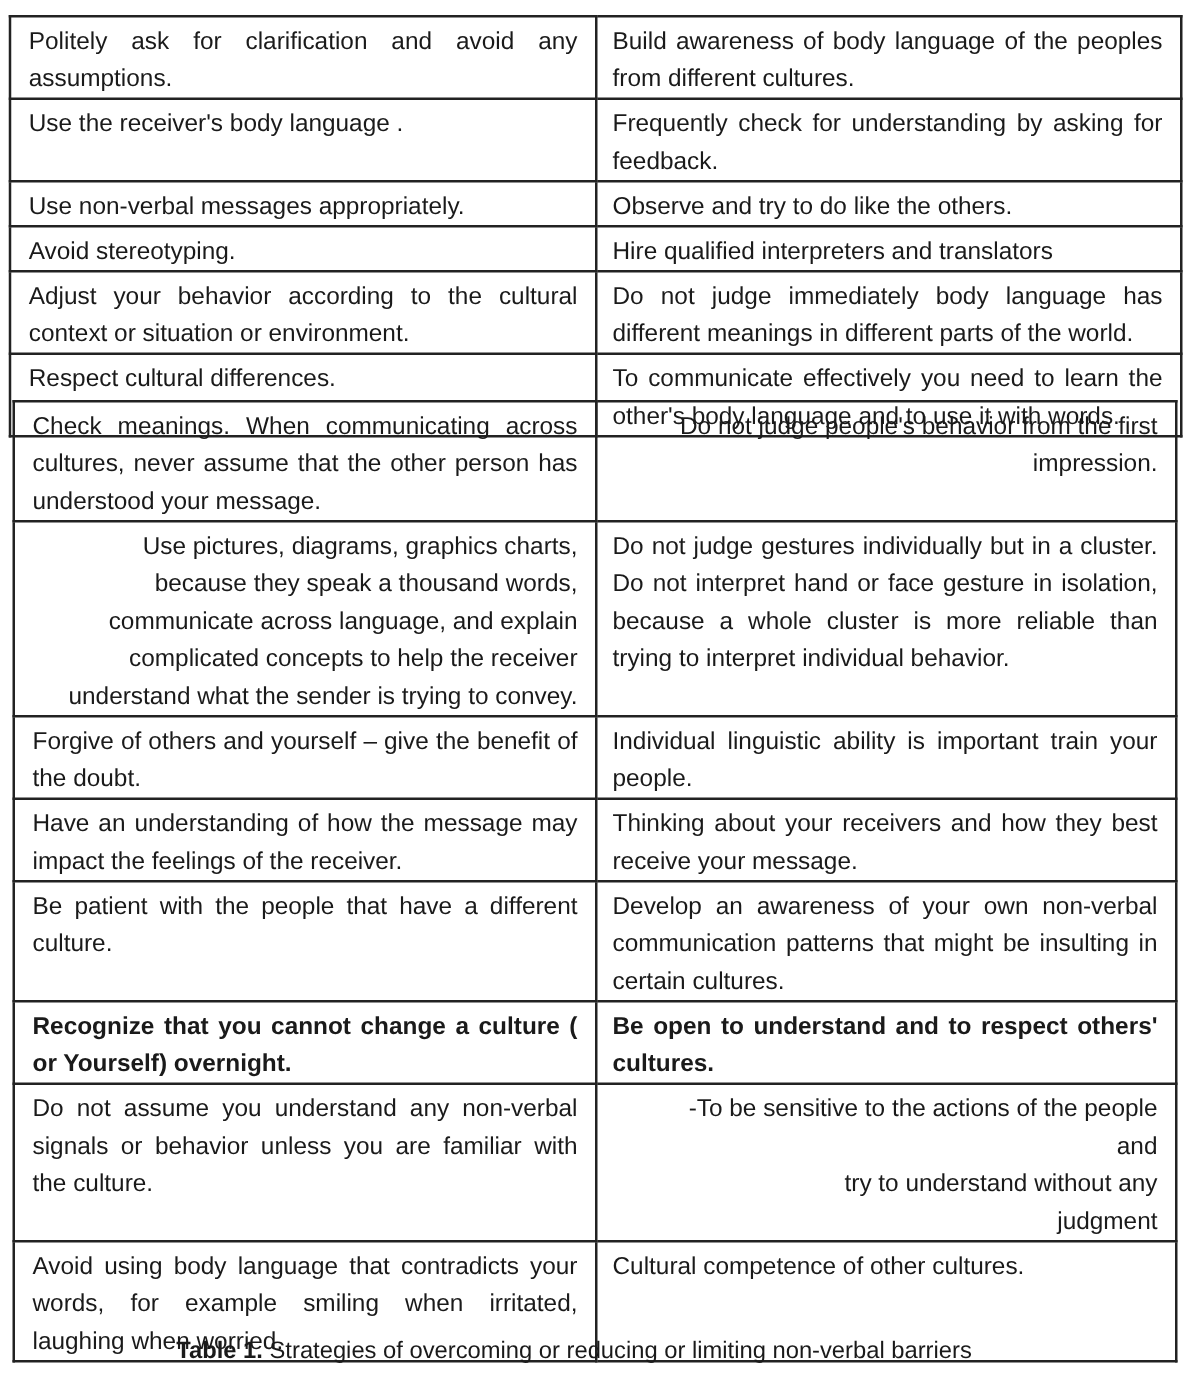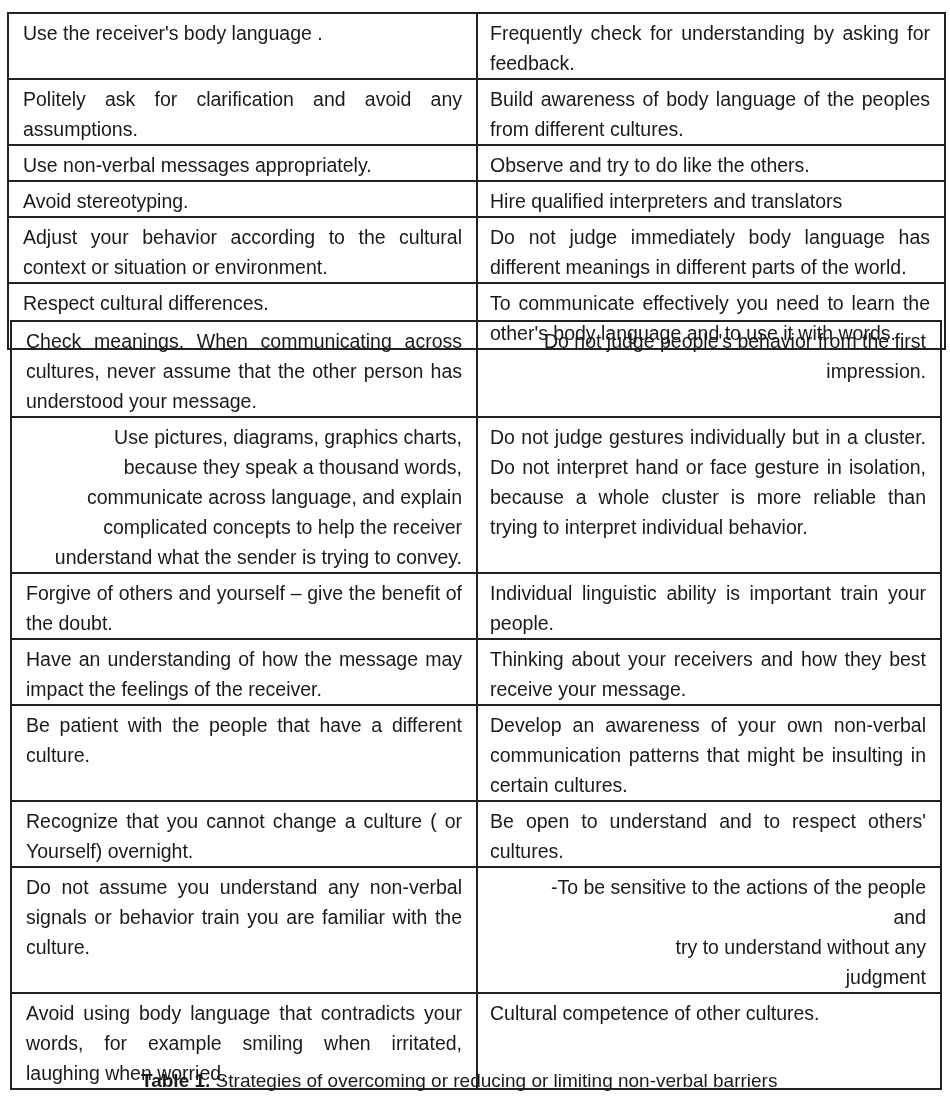--- a/index.html
+++ b/index.html
@@ -26,13 +26,13 @@
       <col>
     </colgroup>
   <tbody id="t1-body">
+      <tr style="height: 59px;">
+        <td>Politely ask for clarification and avoid any assumptions.</td>
+        <td class="r">Build awareness of body language of the peoples from different cultures.</td>
+      </tr>
       <tr style="height: 61px;">
         <td>Use the receiver's body language .</td>
         <td class="r">Frequently check for understanding by asking for feedback.</td>
-      </tr>
-      <tr style="height: 59px;">
-        <td>Politely ask for clarification and avoid any assumptions.</td>
-        <td class="r">Build awareness of body language of the peoples from different cultures.</td>
       </tr>
       <tr style="height: 32px;">
         <td>Use non-verbal messages appropriately.</td>

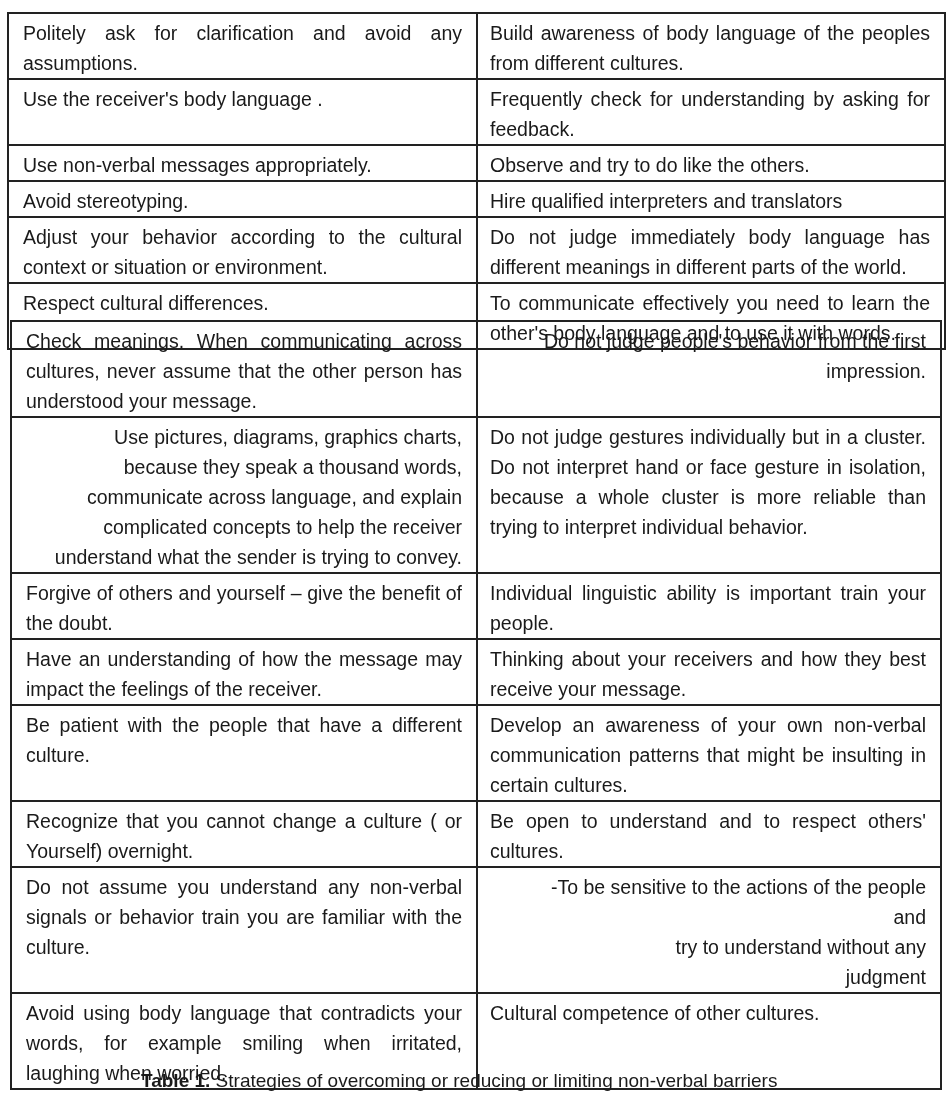--- a/index.html
+++ b/index.html
@@ -79,7 +79,7 @@
         <td>Be patient with the people that have a different culture.</td>
         <td class="r">Develop an awareness of your own non-verbal communication patterns that might be insulting in certain cultures.</td>
       </tr>
-      <tr style="height: 60px;">
+      <tr style="height: 60px; font-weight: bold;">
         <td>Recognize that you cannot change a culture ( or Yourself) overnight.</td>
         <td class="r">Be open to understand and to respect others' cultures.</td>
       </tr>

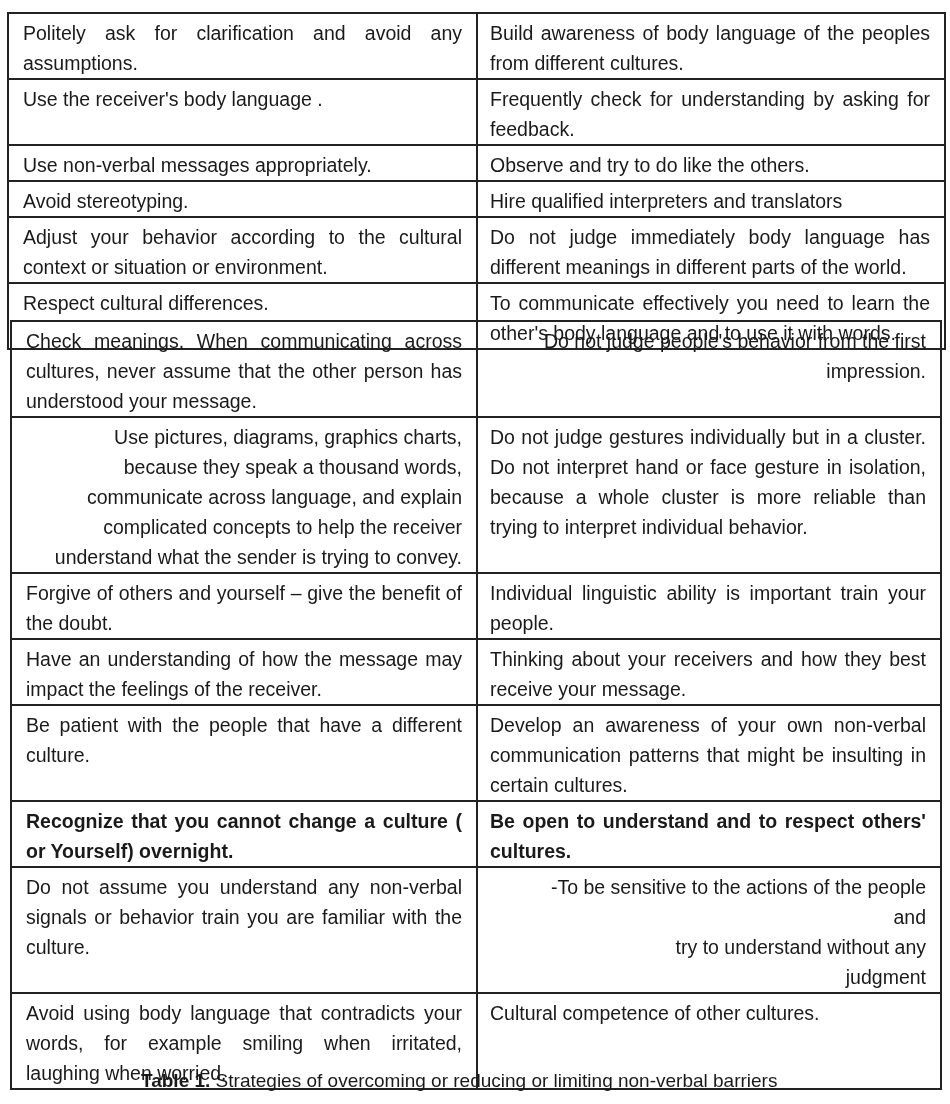--- a/index.html
+++ b/index.html
@@ -84,7 +84,7 @@
         <td class="r">Be open to understand and to respect others' cultures.</td>
       </tr>
       <tr style="height: 89px;">
-        <td>Do not assume you understand any non-verbal signals or behavior train you are familiar with the culture.</td>
+        <td>Do not assume you understand any non-verbal signals or behavior unless you are familiar with the culture.</td>
         <td class="r pre" style="white-space: pre-wrap; padding-left: 44px;">  -To be sensitive to the actions of the people and
 try to understand without any
 judgment</td>

